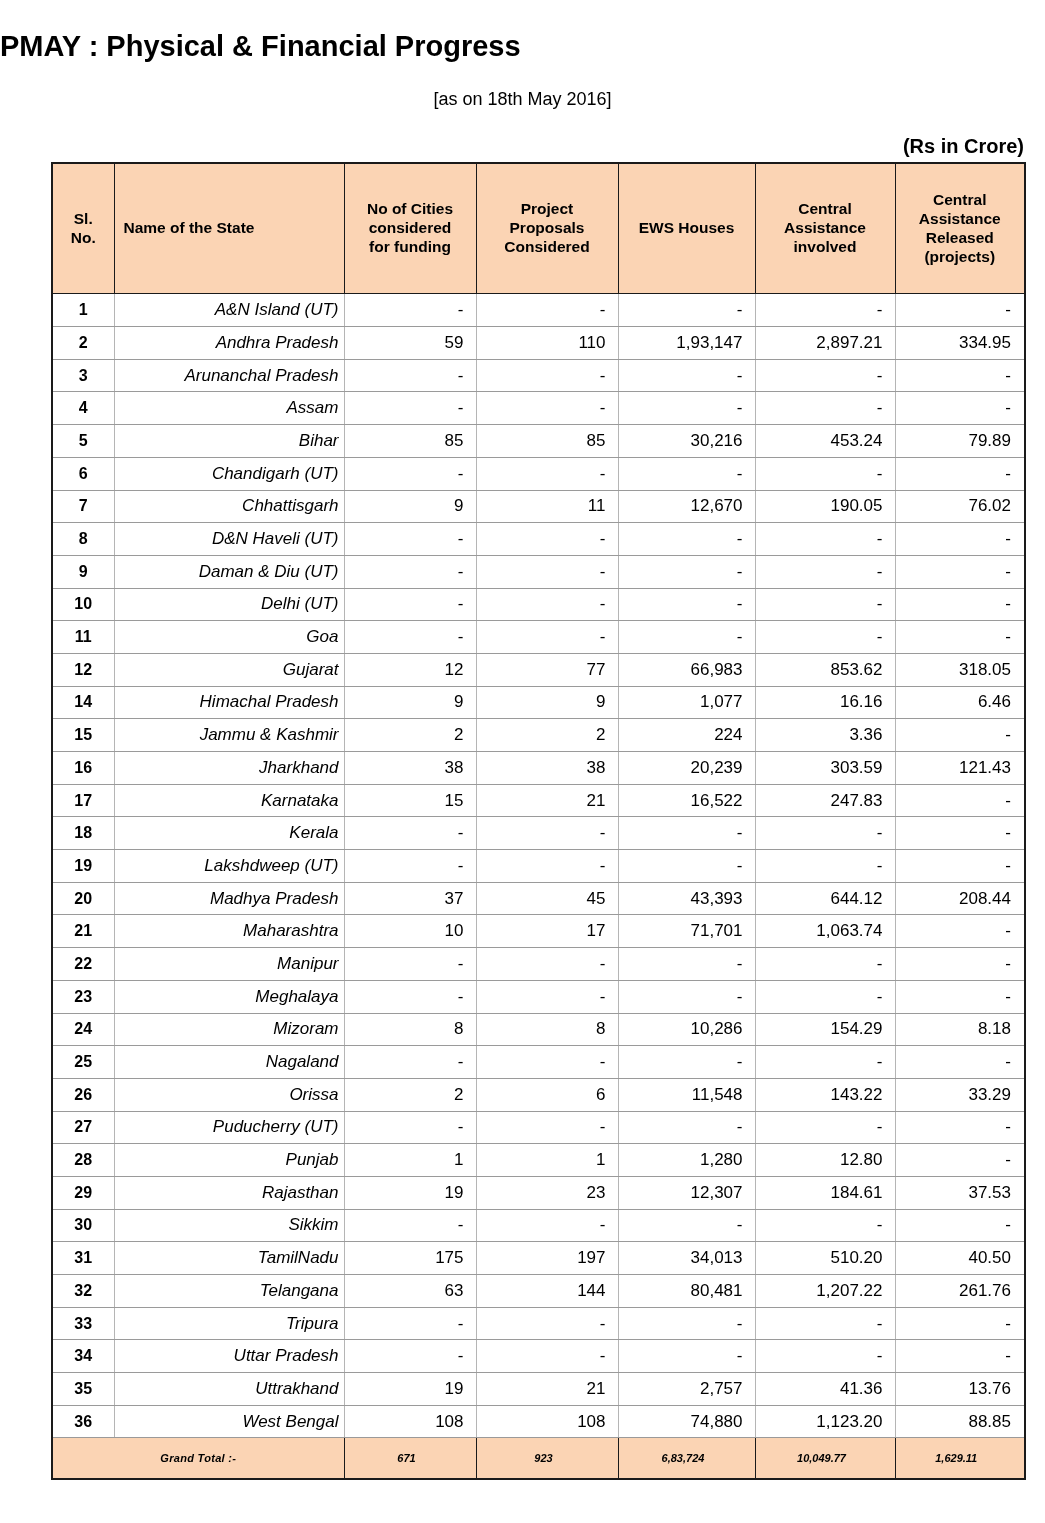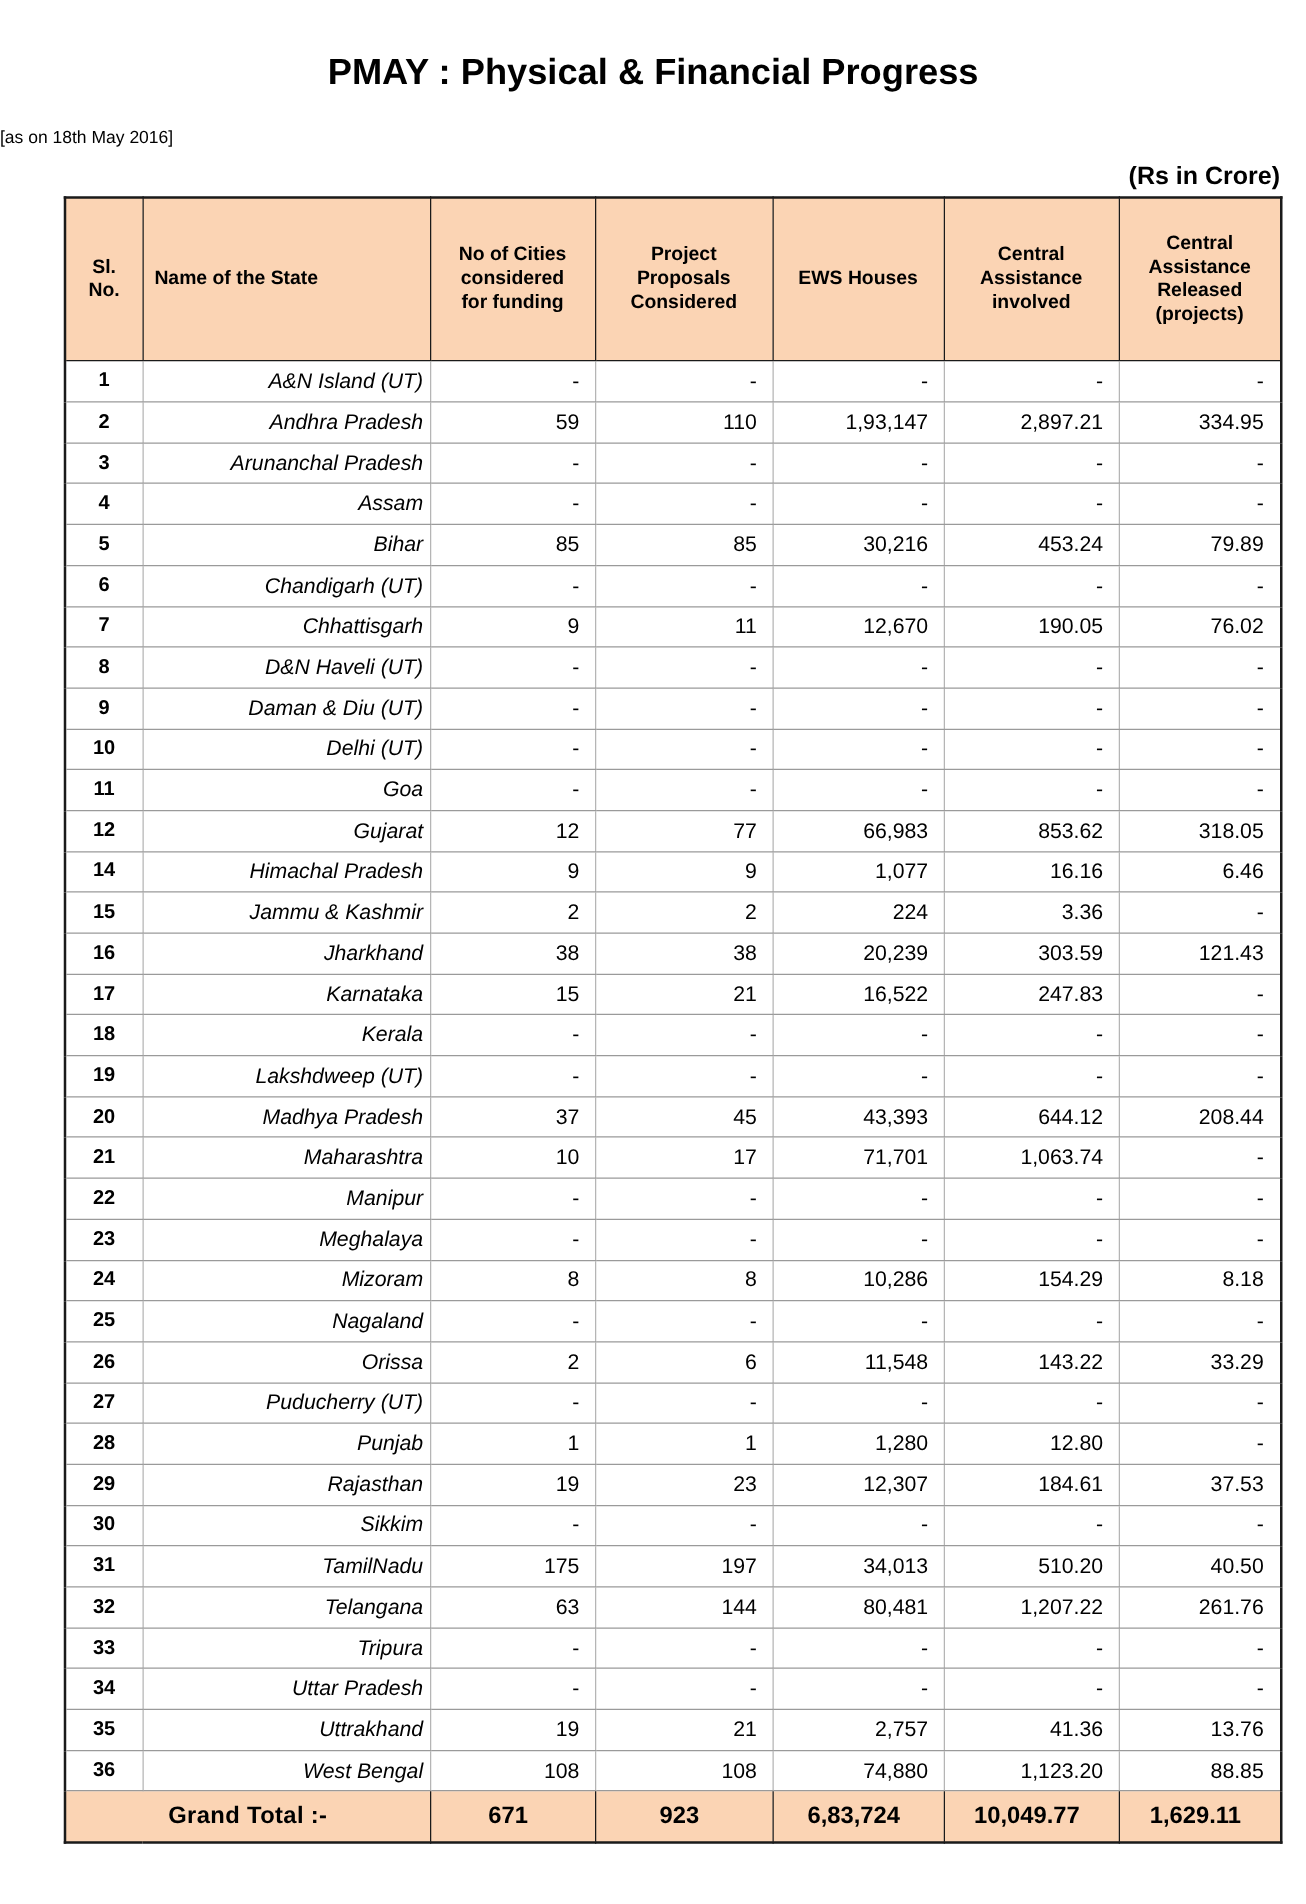--- a/index.html
+++ b/index.html
@@ -22,11 +22,10 @@
     padding: 0;
   }
   .title {
-    text-align: center;
     font-size: 29px;
     font-weight: bold;
     letter-spacing: 0px;
-    margin: 12px;
+    margin: 0;
     padding-top: 31px;
     line-height: 1.1;
     color: #000;

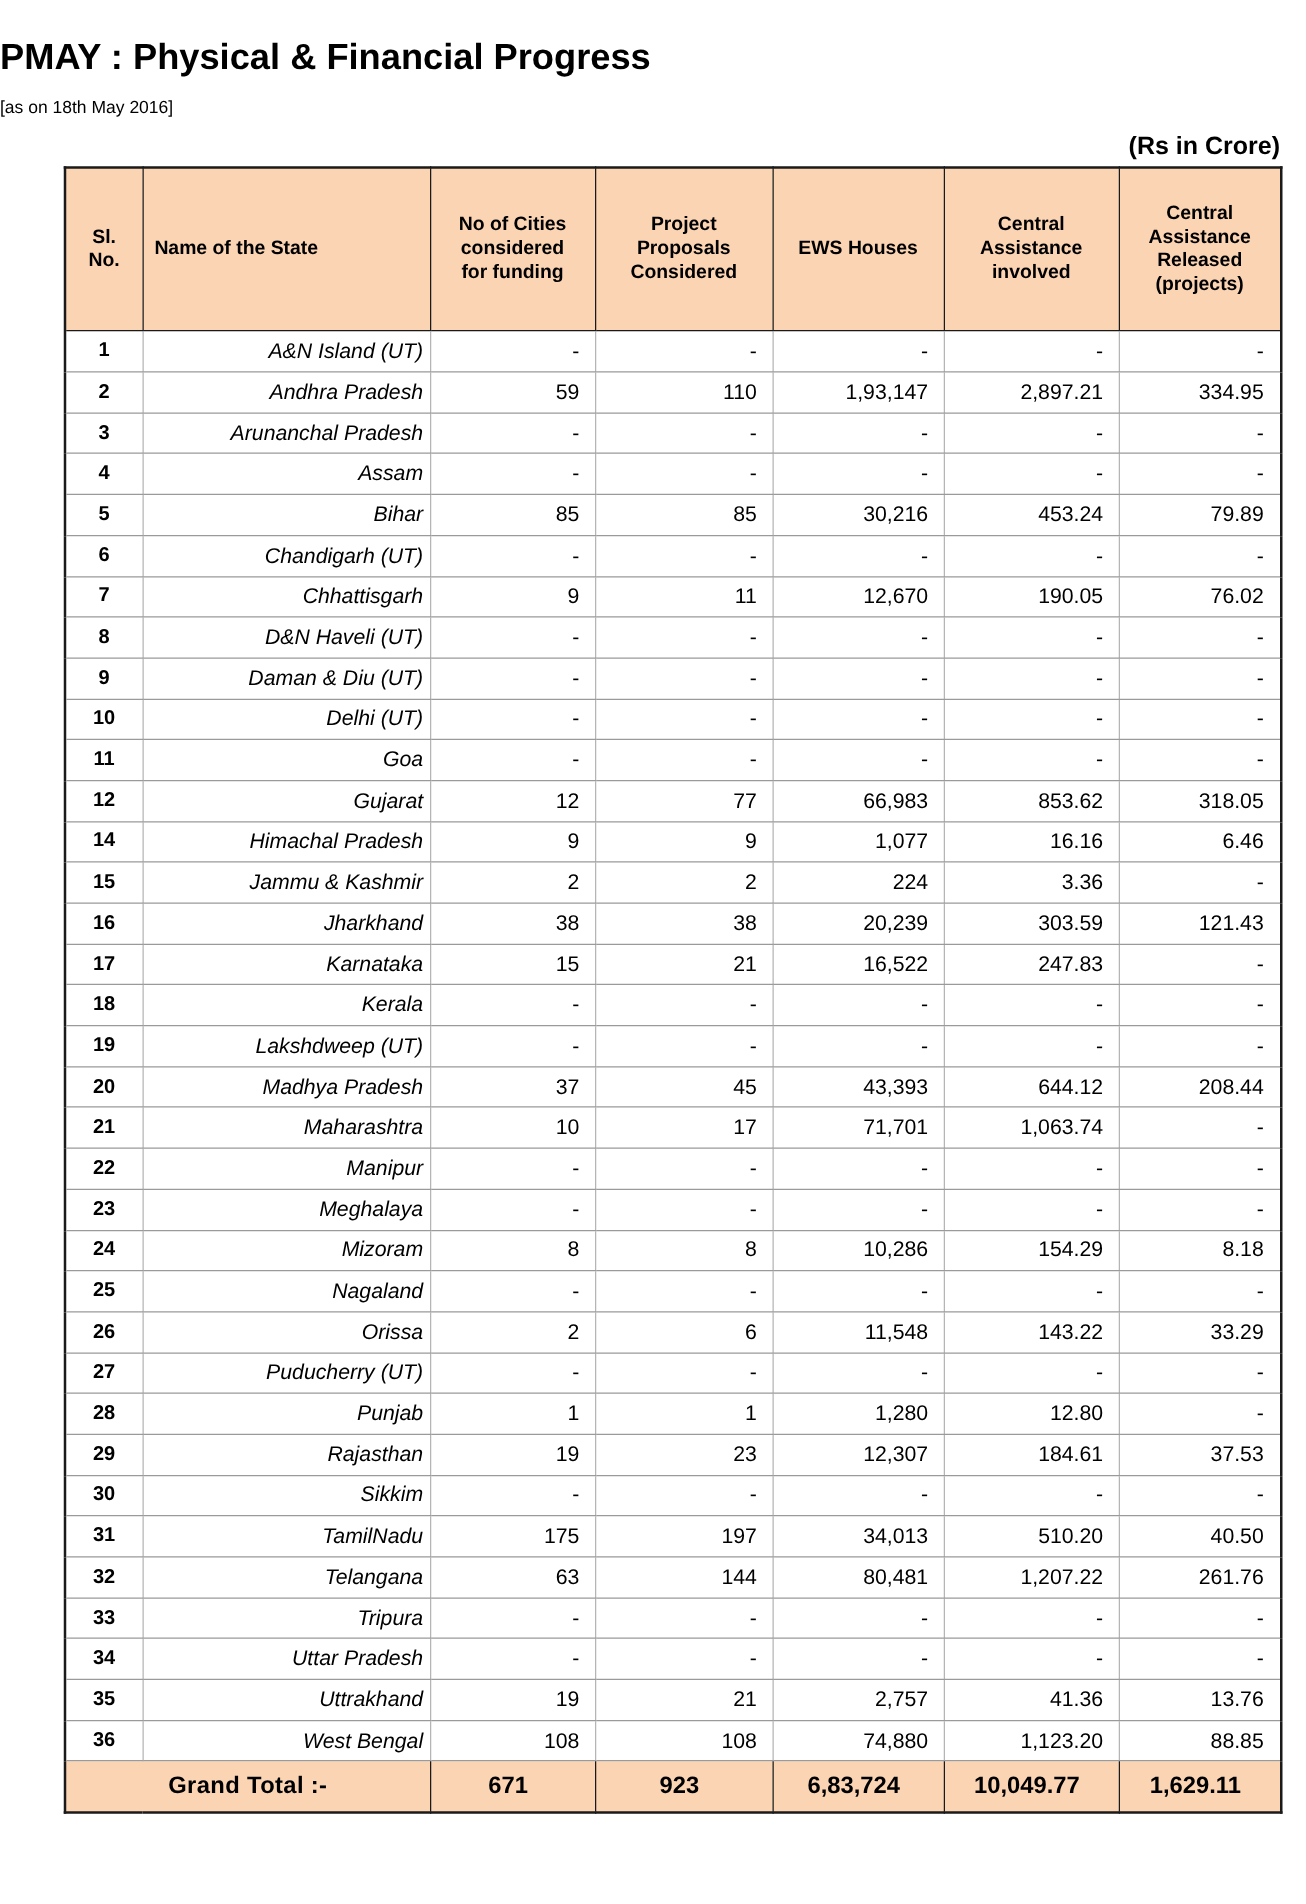--- a/index.html
+++ b/index.html
@@ -31,10 +31,10 @@
     color: #000;
   }
   .subtitle {
-    text-align: left;
-    font-size: 14px;
+    text-align: center;
+    font-size: 18px;
     font-weight: normal;
-    margin: 0;
+    margin: 12px;
     padding-top: 14px;
     color: #000;
   }

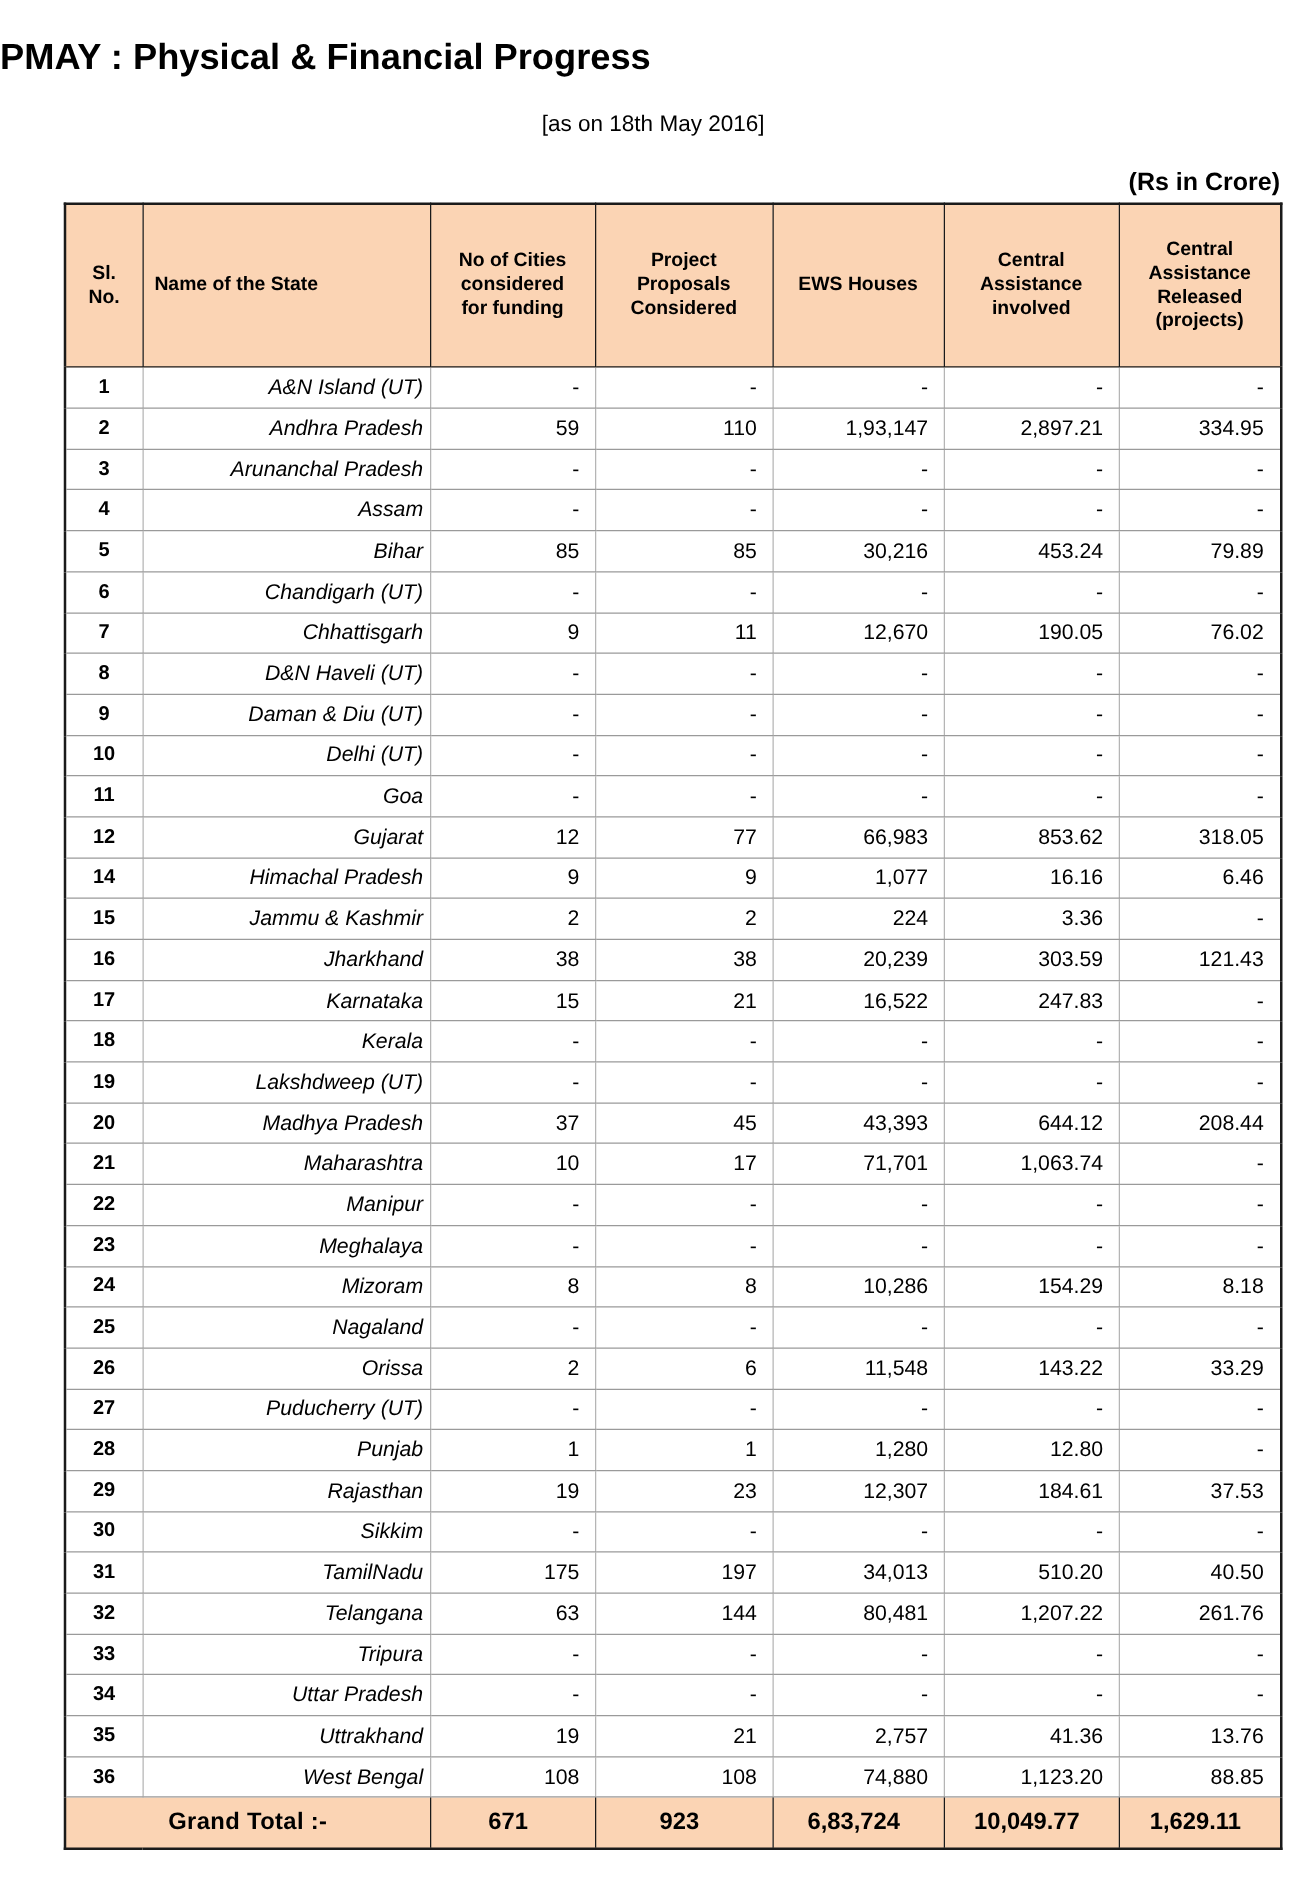--- a/index.html
+++ b/index.html
@@ -118,12 +118,13 @@
   tfoot td {
     background: #fbd4b4;
     border: 1.5px solid #1a1a1a;
-    font-size: 19px;
+    font-size: 11px;
     font-weight: bold;
     height: 41px;
     padding: 0 5px;
     vertical-align: middle;
     color: #000;
+    font-style: italic;
   }
   tfoot td.gt-label {
     text-align: center;

